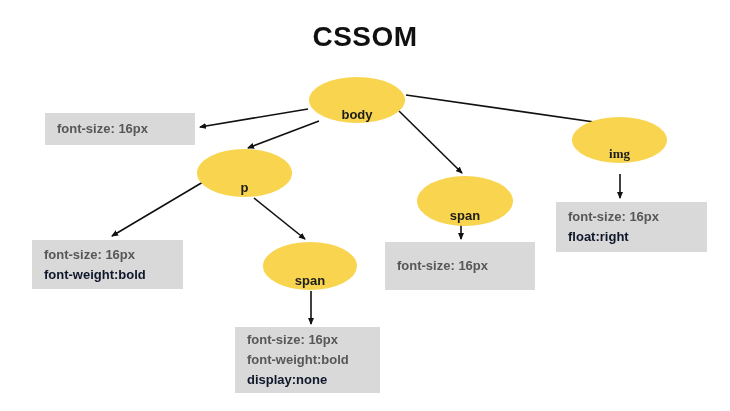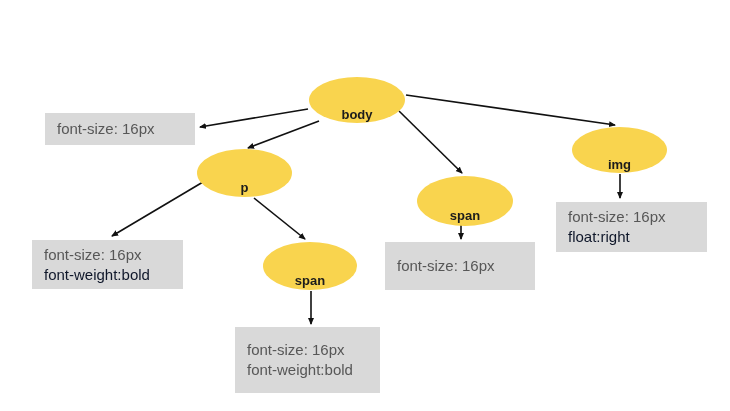--- a/index.html
+++ b/index.html
@@ -77,6 +77,7 @@
 
 <div class="canvas">
 
+  <div class="title">CSSOM</div>
 
   <svg class="arrow-layer" width="730" height="411" viewBox="0 0 730 411" xmlns="http://www.w3.org/2000/svg">
     <defs>

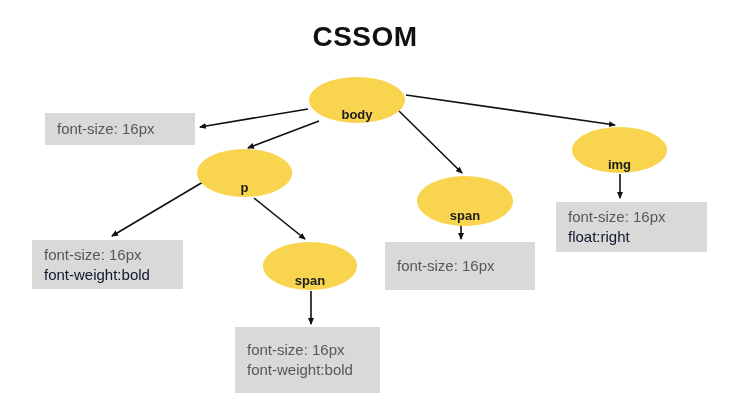--- a/index.html
+++ b/index.html
@@ -51,9 +51,10 @@
     box-sizing: border-box;
   }
   .style-box .line {
-    font-size: 15px;
+    font-size: 13px;
     line-height: 20px;
     white-space: nowrap;
+    font-weight: bold;
   }
   .line.inherited { color: #575757; }
   .line.own { color: #0f172a; }

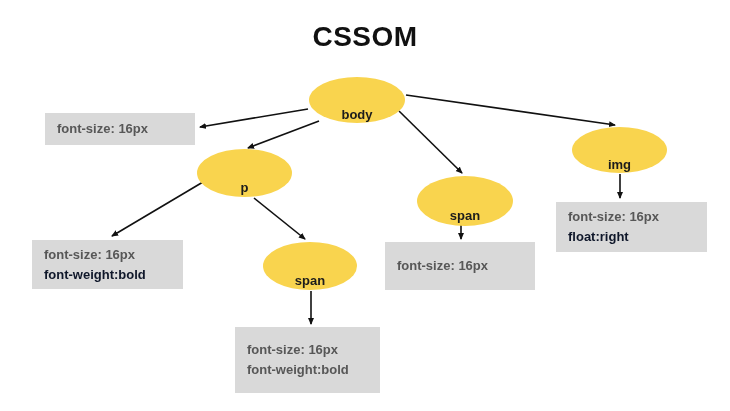--- a/index.html
+++ b/index.html
@@ -64,7 +64,7 @@
   #node-p     { left: 197px; top: 149px; width: 95px; height: 48px; }
   #node-span1 { left: 263px; top: 242px; width: 94px; height: 48px; }
   #node-span2 { left: 417px; top: 176px; width: 96px; height: 50px; }
-  #node-img   { left: 572px; top: 127px; width: 95px; height: 46px; }
+  #node-img   { left: 572px; top: 117px; width: 95px; height: 46px; font-family: Liberation Serif, serif; }
 
   
   #box-body  { left:  45px; top: 113px; width: 150px; height: 32px; }

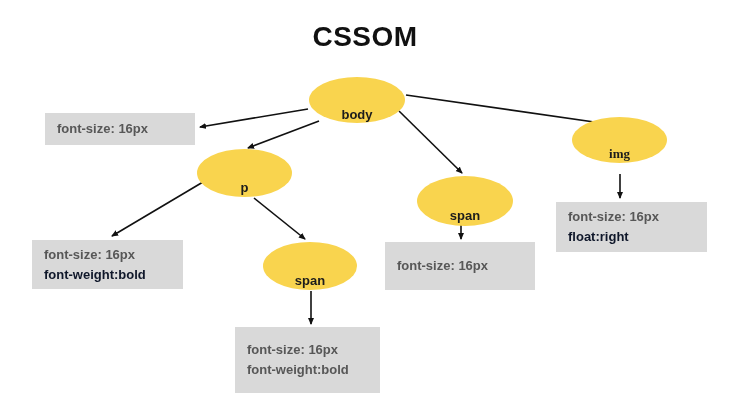--- a/index.html
+++ b/index.html
@@ -125,6 +125,7 @@
   <div class="style-box" id="box-span1">
     <div class="line inherited">font-size: 16px</div>
     <div class="line inherited">font-weight:bold</div>
+    <div class="line own">display:none</div>
   </div>
 
   <div class="style-box" id="box-span2">

